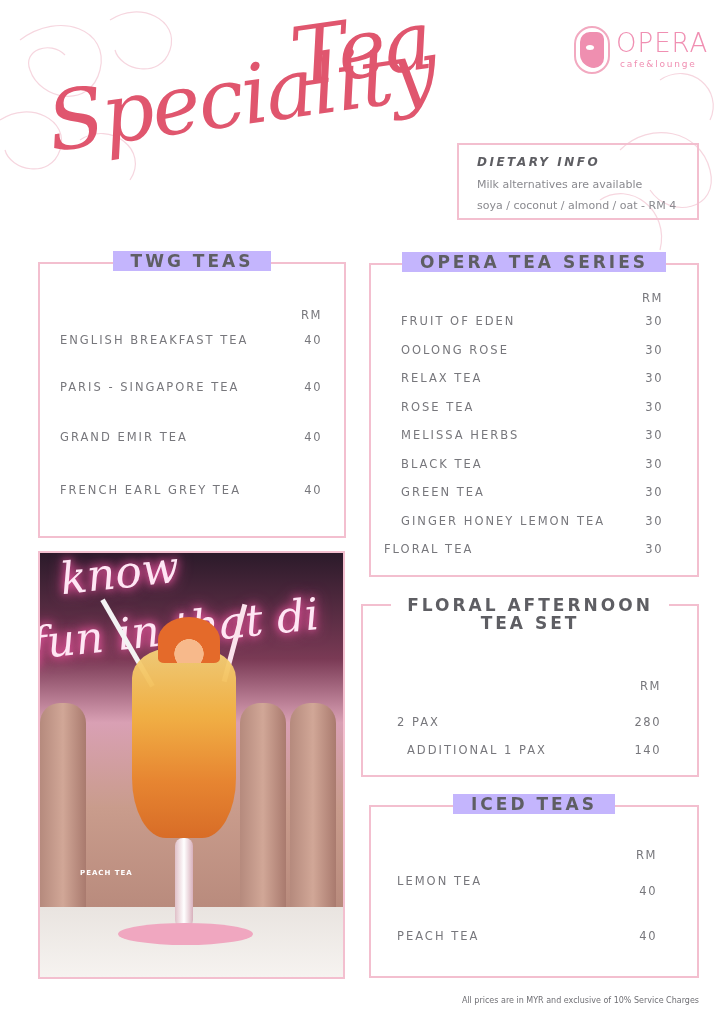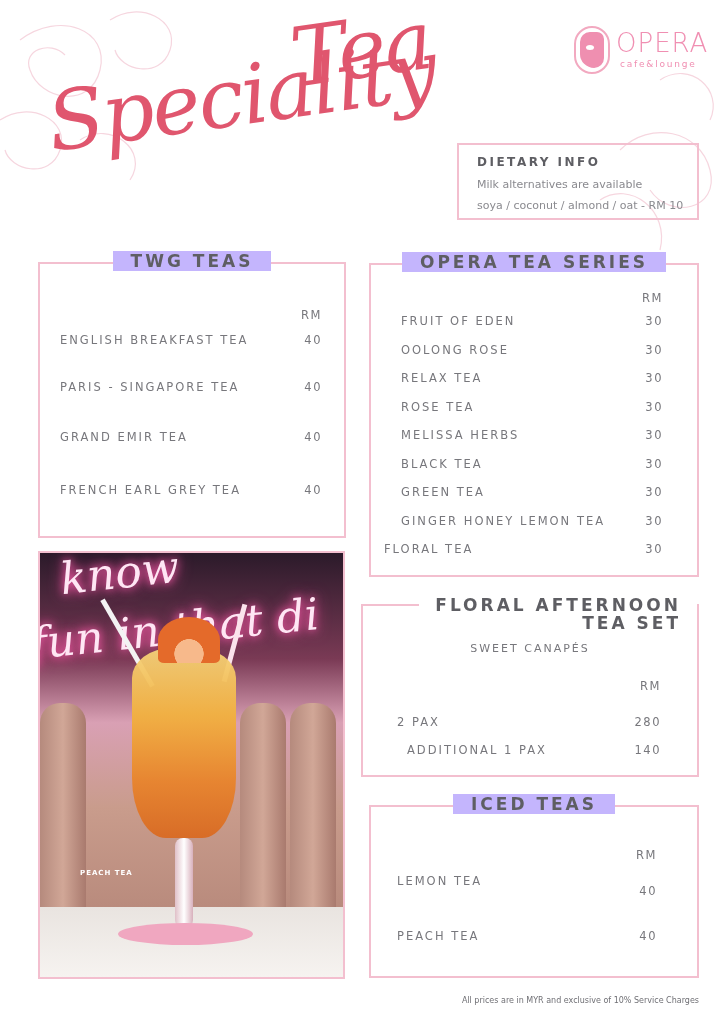--- a/index.html
+++ b/index.html
@@ -30,7 +30,7 @@
   .box-title span { background: #c4b5fd; padding: 0 18px; }
 
   .dietary { left: 457px; top: 143px; width: 242px; height: 77px; }
-  .dietary .h { position: absolute; left: 18px; top: 10px; font-size: 12px; font-weight: bold; letter-spacing: 2.5px; color: #5e5e63; }
+  .dietary .h { position: absolute; left: 18px; top: 10px; font-size: 12px; font-weight: bold; letter-spacing: 2.5px; color: #5e5e63; font-style: italic; }
   .dietary .l1 { position: absolute; left: 18px; top: 33px; font-size: 11px; color: #8a8a8f; }
   .dietary .l2 { position: absolute; left: 18px; top: 54px; font-size: 11px; color: #8a8a8f; }
 

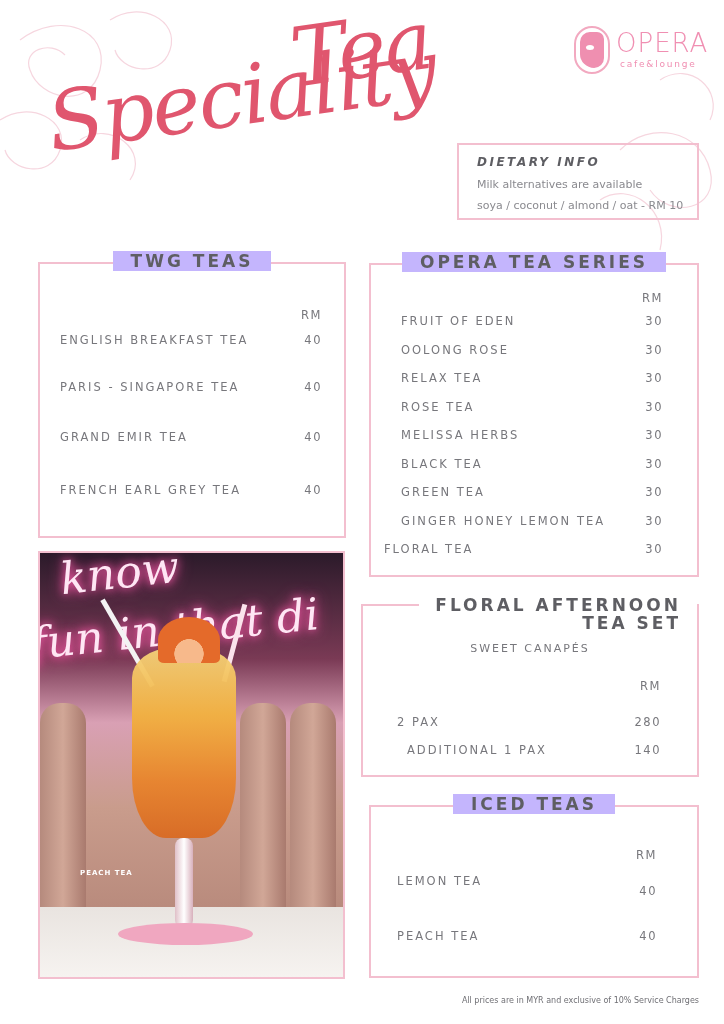--- a/index.html
+++ b/index.html
@@ -88,7 +88,7 @@
 <div class="box dietary">
   <div class="h">DIETARY INFO</div>
   <div class="l1">Milk alternatives are available</div>
-  <div class="l2">soya / coconut / almond / oat - RM 10</div>
+  <div class="l2">soya / coconut / almond / oat - RM 4</div>
 </div>
 
 <div class="box" style="left:38px;top:262px;width:308px;height:276px;">

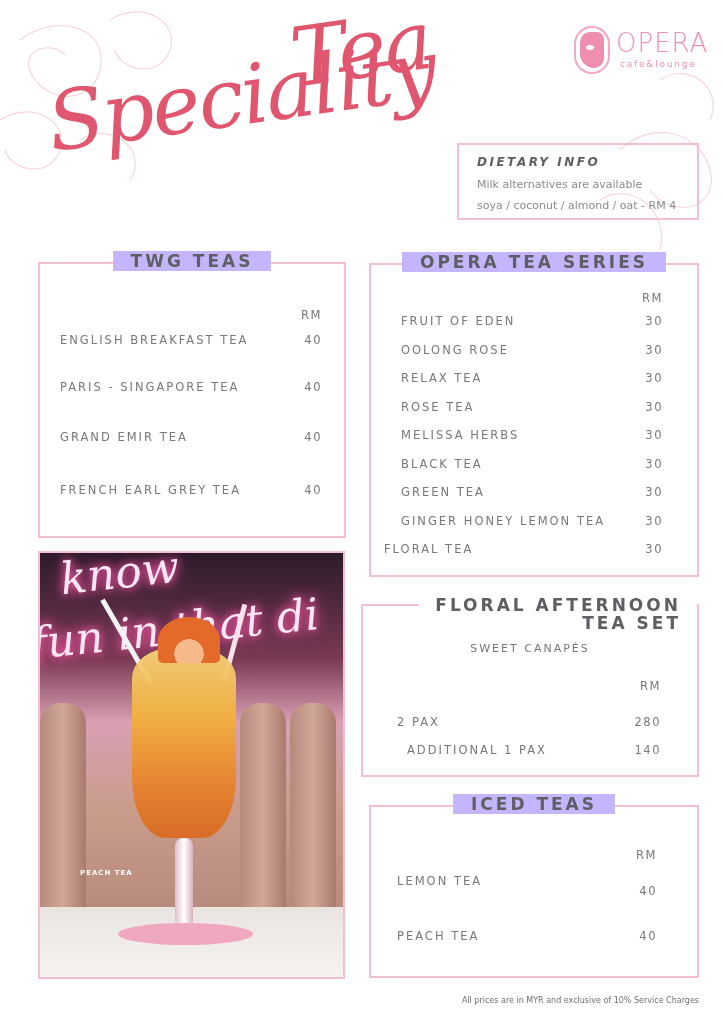--- a/index.html
+++ b/index.html
@@ -128,7 +128,7 @@
 </div>
 
 <div class="box" style="left:361px;top:604px;width:338px;height:173px;">
-  <div style="position:absolute;top:-10px;left:0;right:0;text-align:right;">
+  <div style="position:absolute;top:-10px;left:0;right:0;text-align:center;">
     <div style="display:inline-block;background:#fff;padding:0 16px;font-size:17px;font-weight:bold;letter-spacing:3px;color:#5e5e63;line-height:18px;">
       <div>FLORAL AFTERNOON</div>
       <div>TEA SET</div>

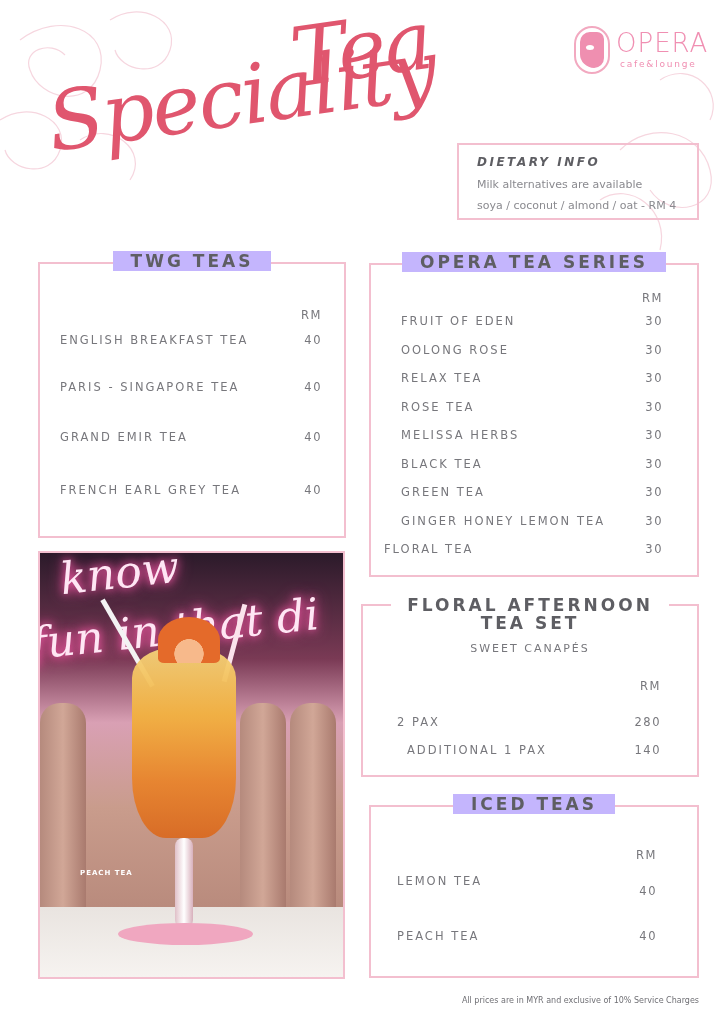--- a/index.html
+++ b/index.html
@@ -135,7 +135,6 @@
     </div>
   </div>
   <div style="position:absolute;top:36px;left:0;right:0;text-align:center;font-size:11px;letter-spacing:2px;color:#77777c;line-height:14px;">
-    <div>SWEET CANAPÉS</div>
   </div>
   <div class="price" style="right:36px;top:73px">RM</div>
   <div class="row" style="left:34px;top:109px">2 PAX</div>

